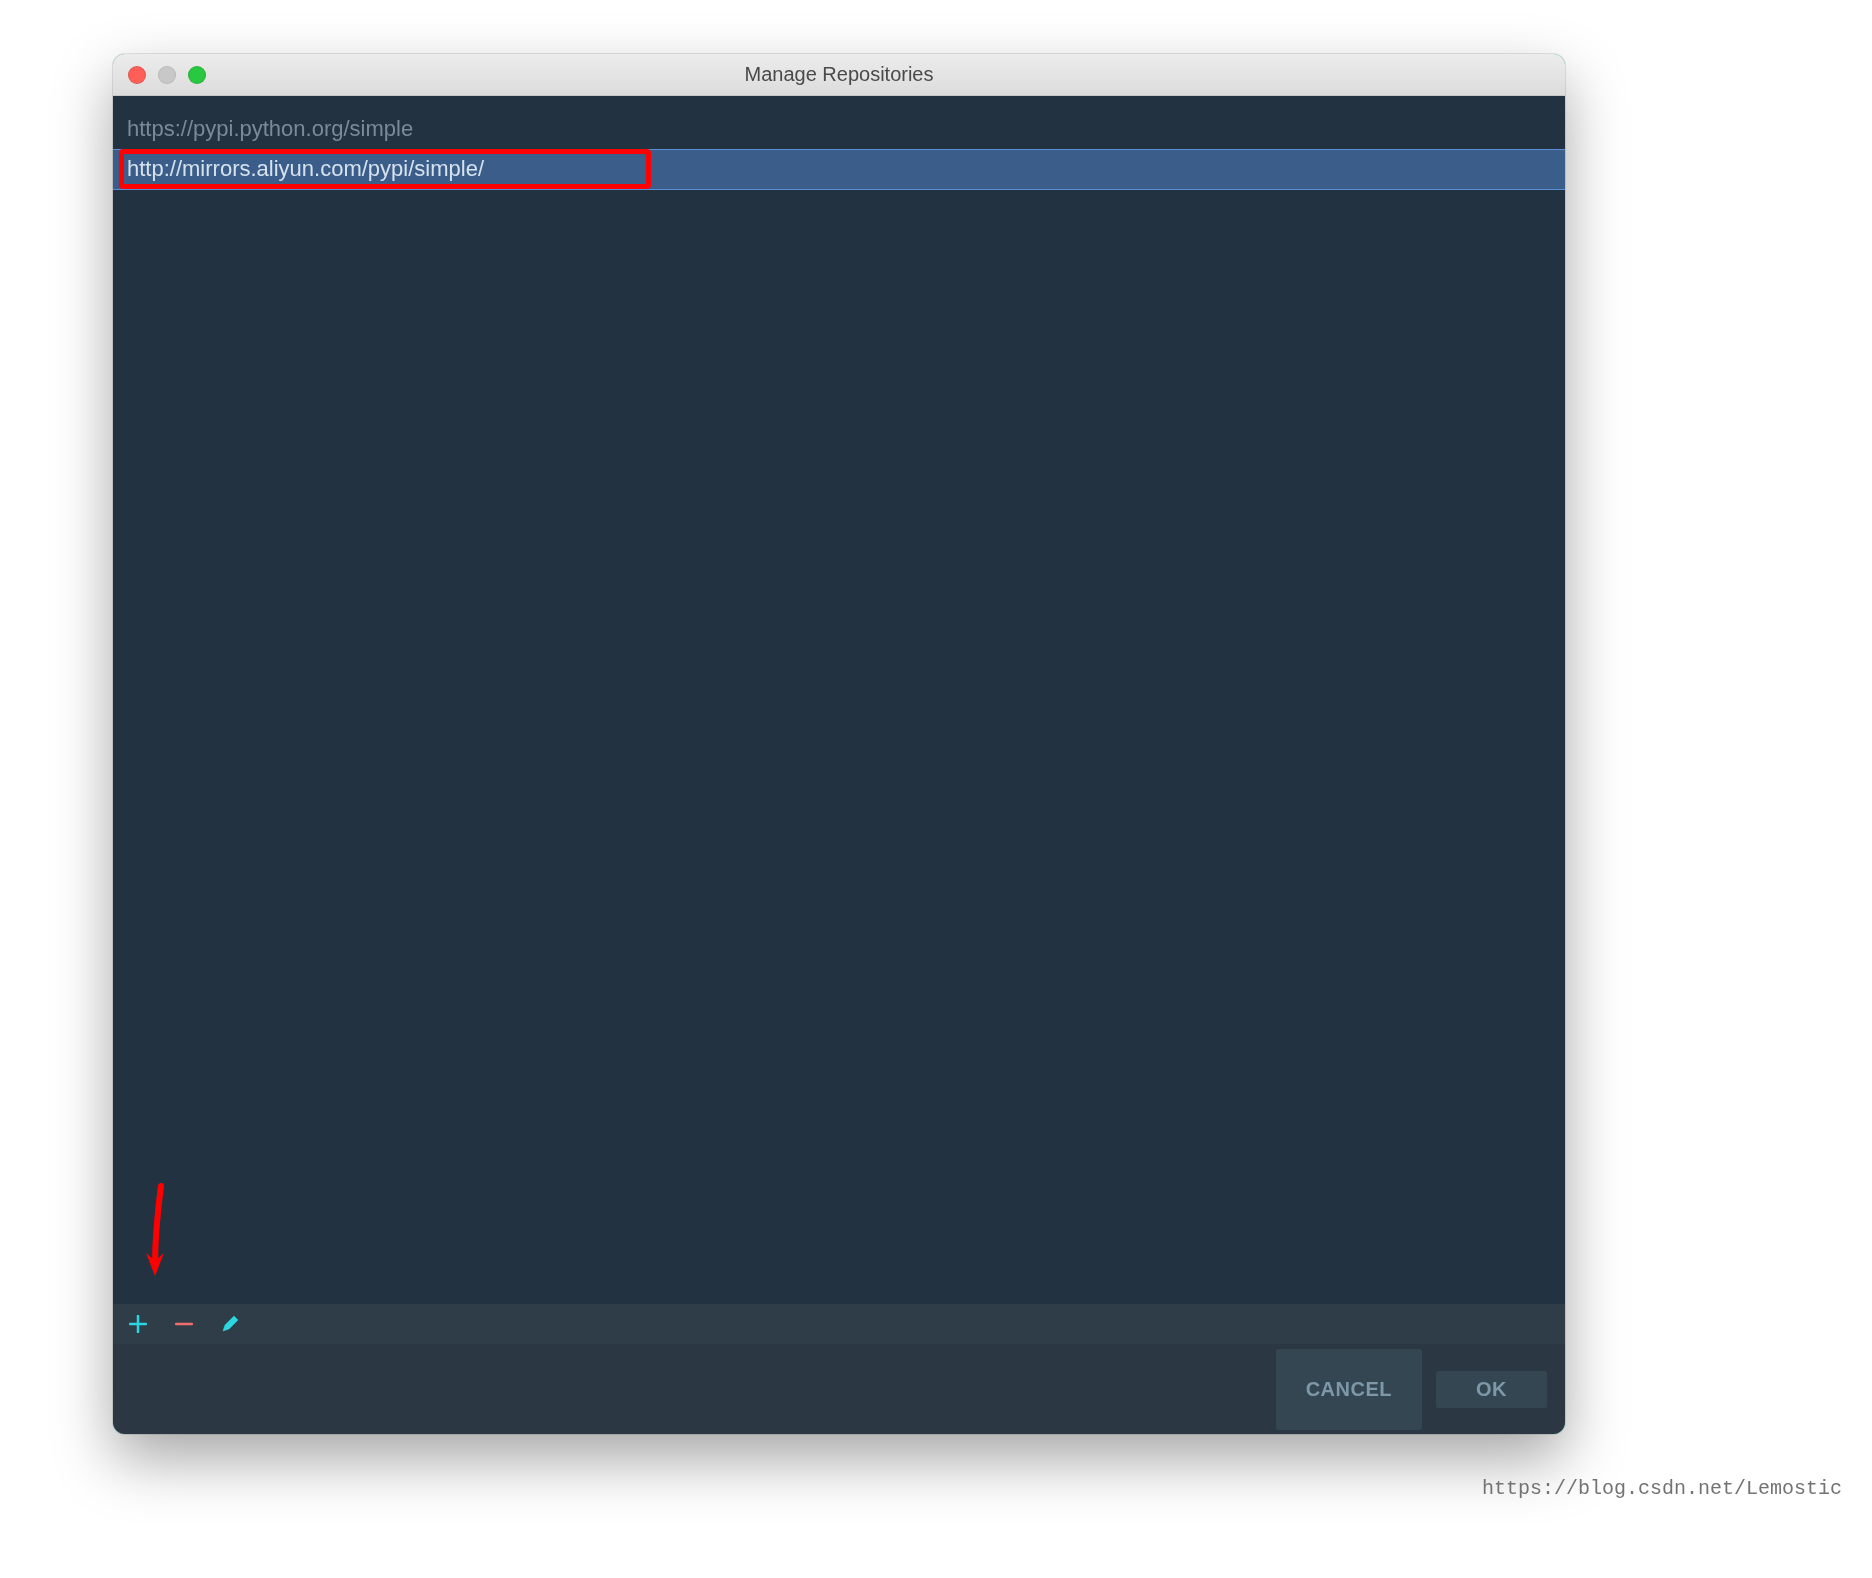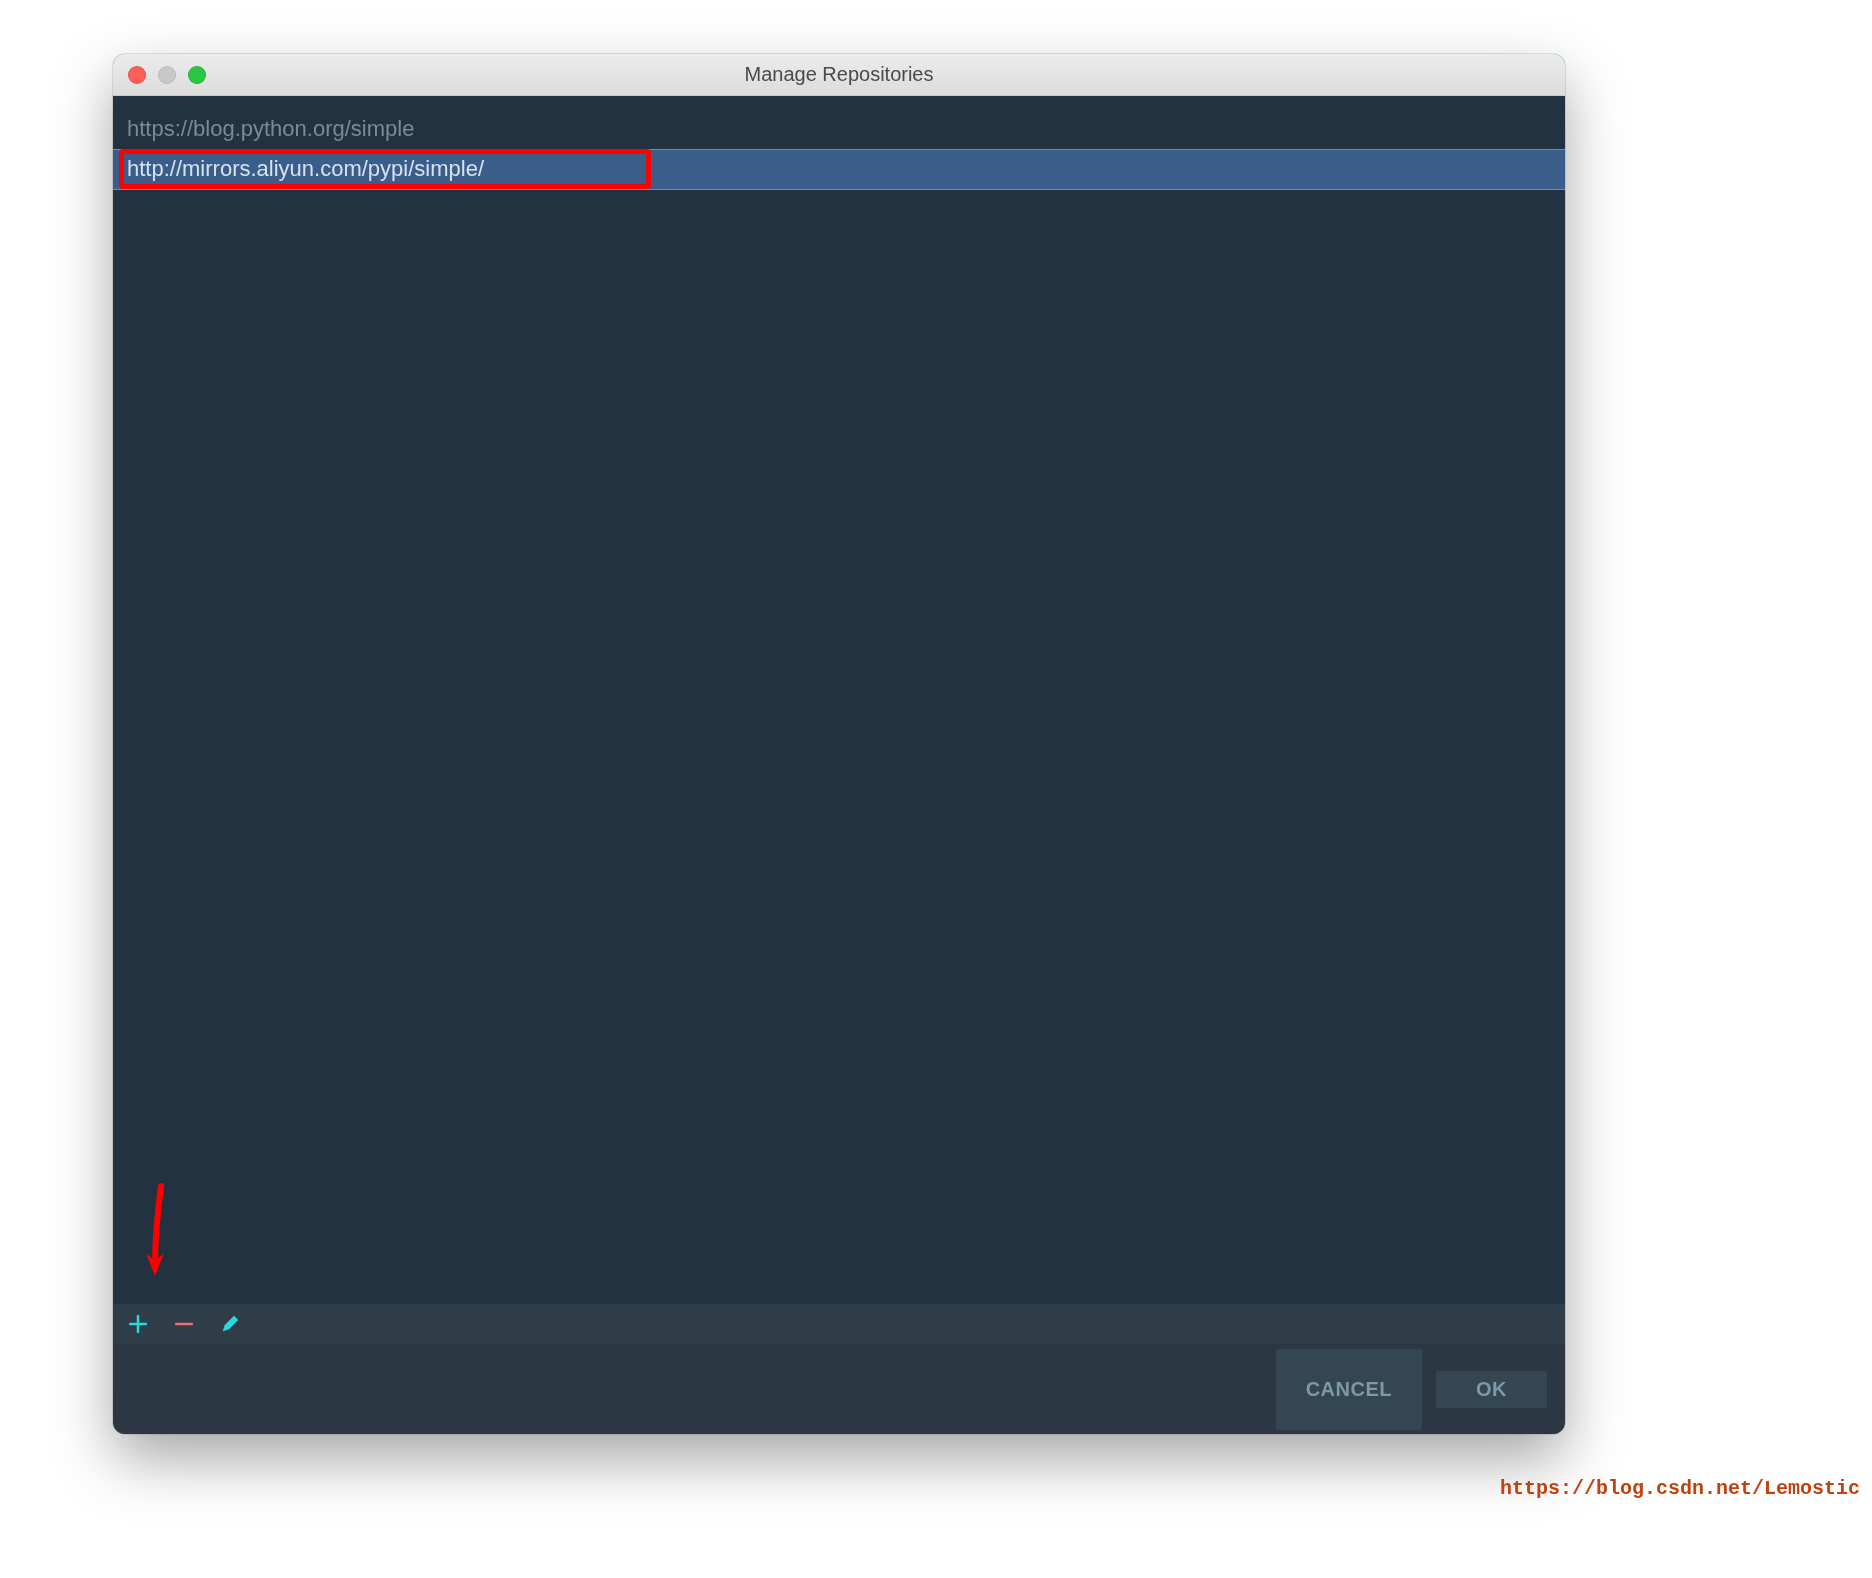--- a/index.html
+++ b/index.html
@@ -185,7 +185,7 @@
 
   <div class="content">
     <div class="repo-list">
-      <div class="repo-item">https://blog.python.org/simple</div>
+      <div class="repo-item">https://pypi.python.org/simple</div>
       <div class="repo-item selected">http://mirrors.aliyun.com/pypi/simple/</div>
     </div>
 

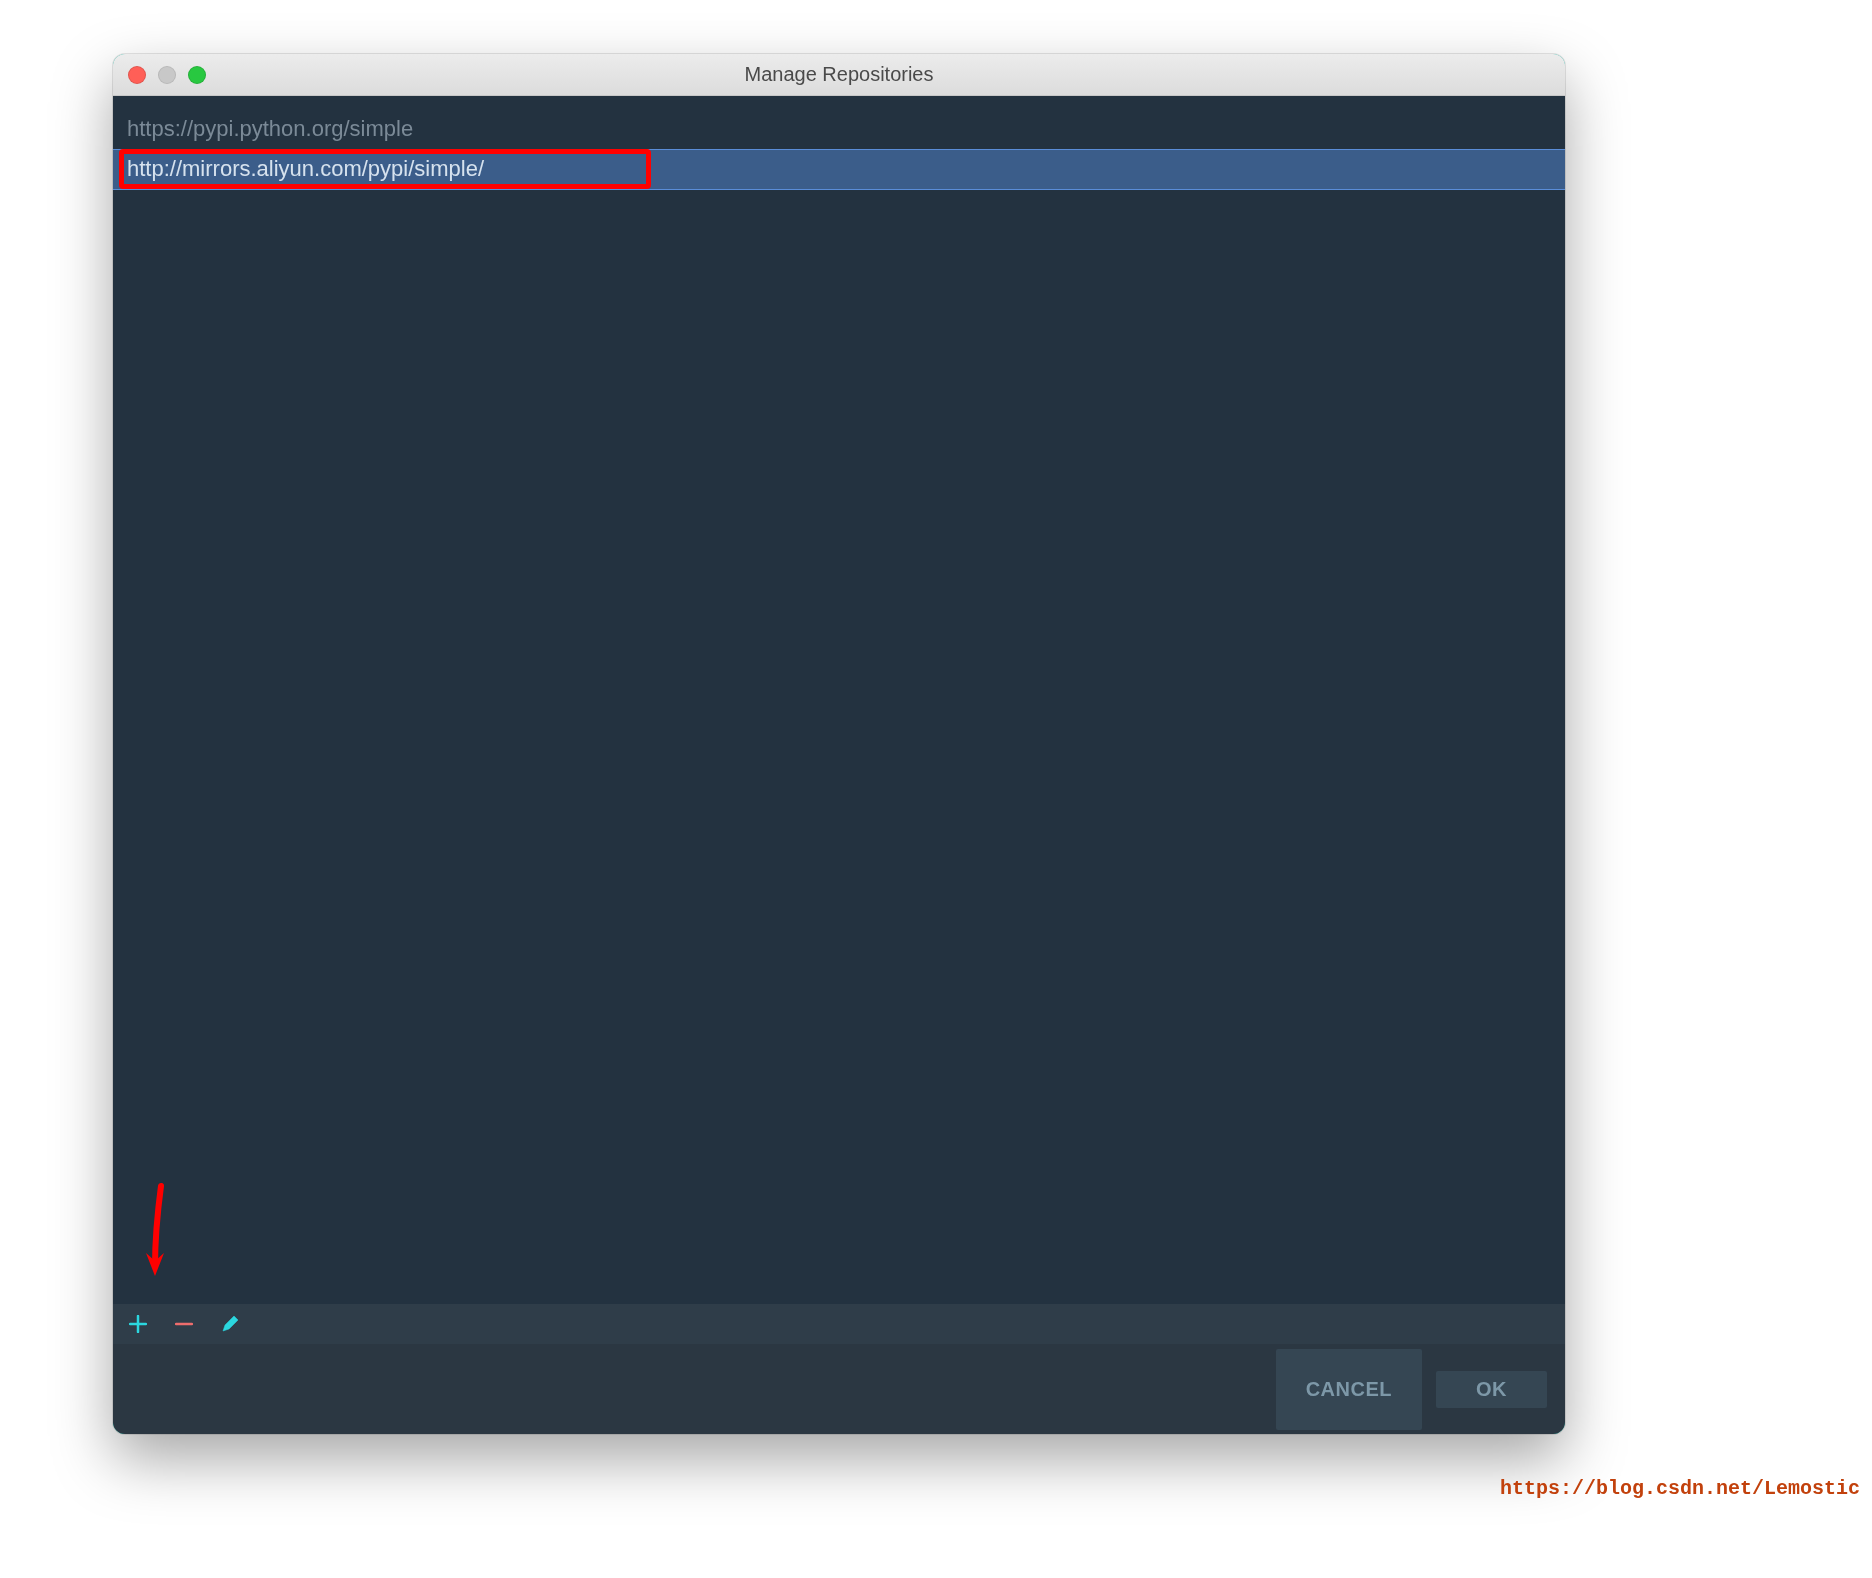--- a/index.html
+++ b/index.html
@@ -161,12 +161,11 @@
     .watermark {
       position: absolute;
       bottom: 78px;
-      right: 12px;
+      right: 30px;
       font-size: 20px;
-      color: #c2410c;
+      color: #737373;
       font-family: "Courier New", monospace;
       pointer-events: none;
-      font-weight: bold;
     }
   </style>
 </head>

